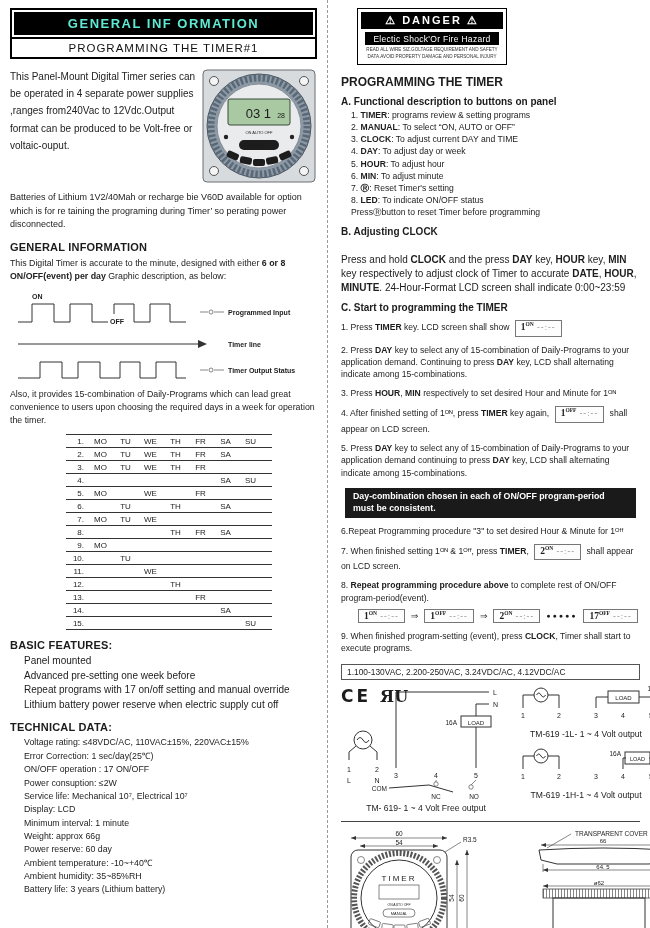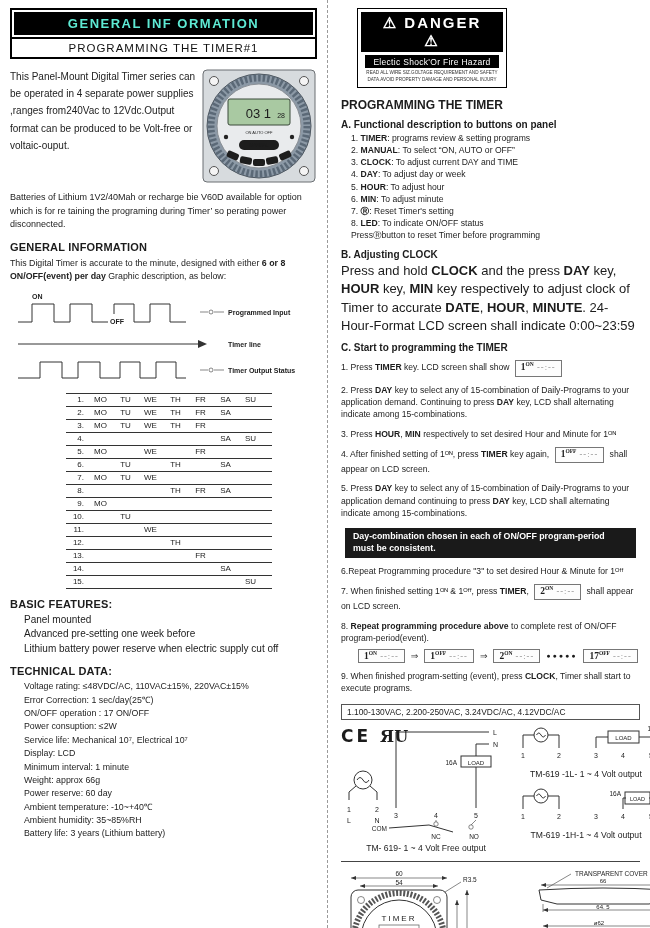--- a/index.html
+++ b/index.html
@@ -47,7 +47,7 @@
   
   .danger-wrap { border:1px solid #000; width:150px; margin-left:16px; padding:3px; }
   .danger-title {
-    background:#000; color:#fff; font-weight:bold; font-size:15px;
+    background:#000; color:#fff; font-weight:bold; font-size:11px;
     letter-spacing:2px; text-align:center; padding:2px 16px;
   }
   .danger-sub {

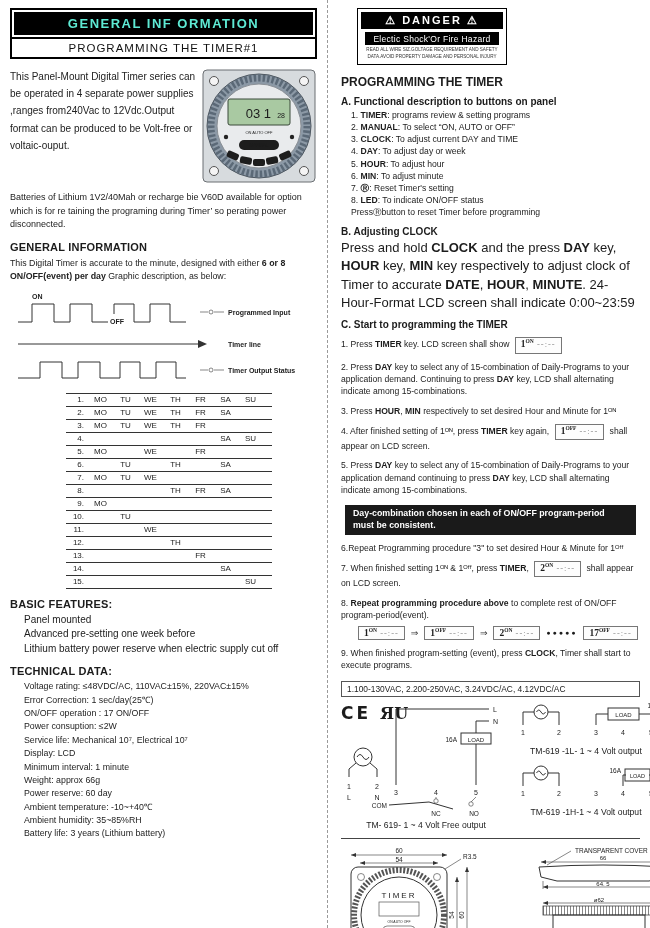--- a/index.html
+++ b/index.html
@@ -59,7 +59,7 @@
   .sub-title { font-size:10px; font-weight:bold; margin-top:7px; }
   .btn-list { margin-top:2px; }
   .btn-list div, .press-note { font-size:8.6px; line-height:1.42; padding-left:10px; }
-  .rbody { font-size:13px; line-height:1.42; margin-top:2px; }
+  .rbody { font-size:10px; line-height:1.42; margin-top:16px; }
   .step { font-size:8.6px; line-height:1.42; margin-top:7px; }
   .lcd {
     display:inline-block; border:1px solid #777; padding:0px 5px 1px 5px;

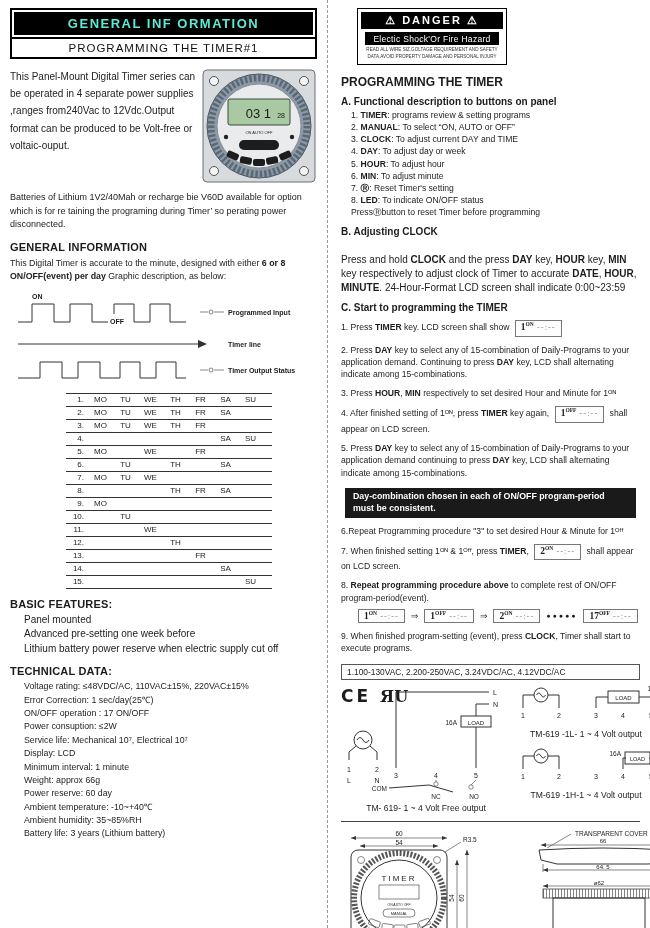--- a/index.html
+++ b/index.html
@@ -167,6 +167,7 @@
       </svg>
     </div>
 
+    <div class="para comb">Also, it provides 15-combination of Daily-Programs which can lead great convenience to users upon choosing the required days in a week for operation the timer.</div>
 
     <div class="day-table">
 

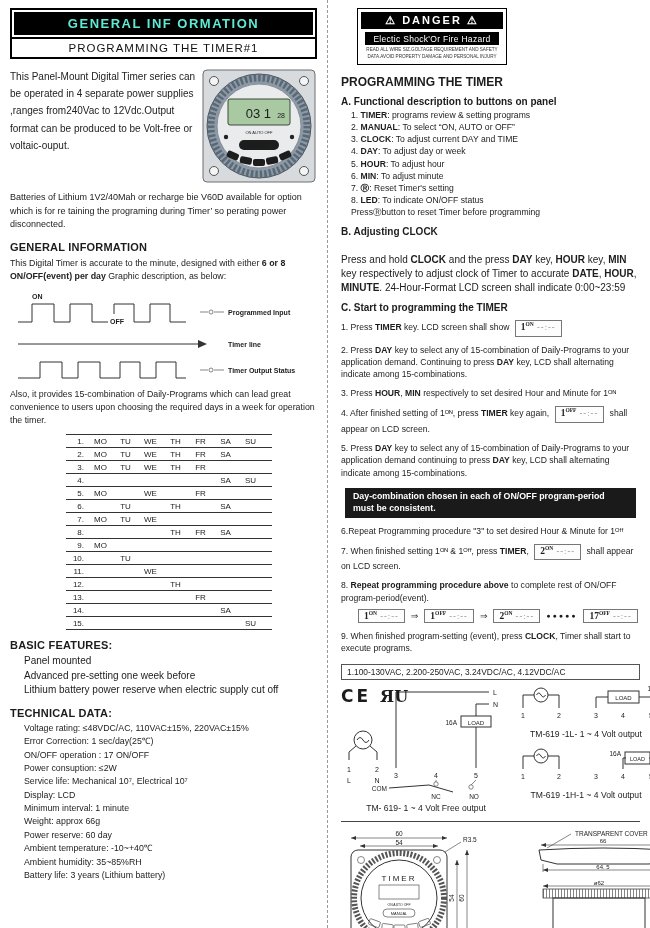--- a/index.html
+++ b/index.html
@@ -342,6 +342,7 @@
 
     <div>Panel mounted</div>
         <div>Advanced pre-setting one week before</div>
+        <div>Repeat programs with 17 on/off setting and manual override</div>
         <div>Lithium battery power reserve when electric supply cut off</div>
       </div>
 

